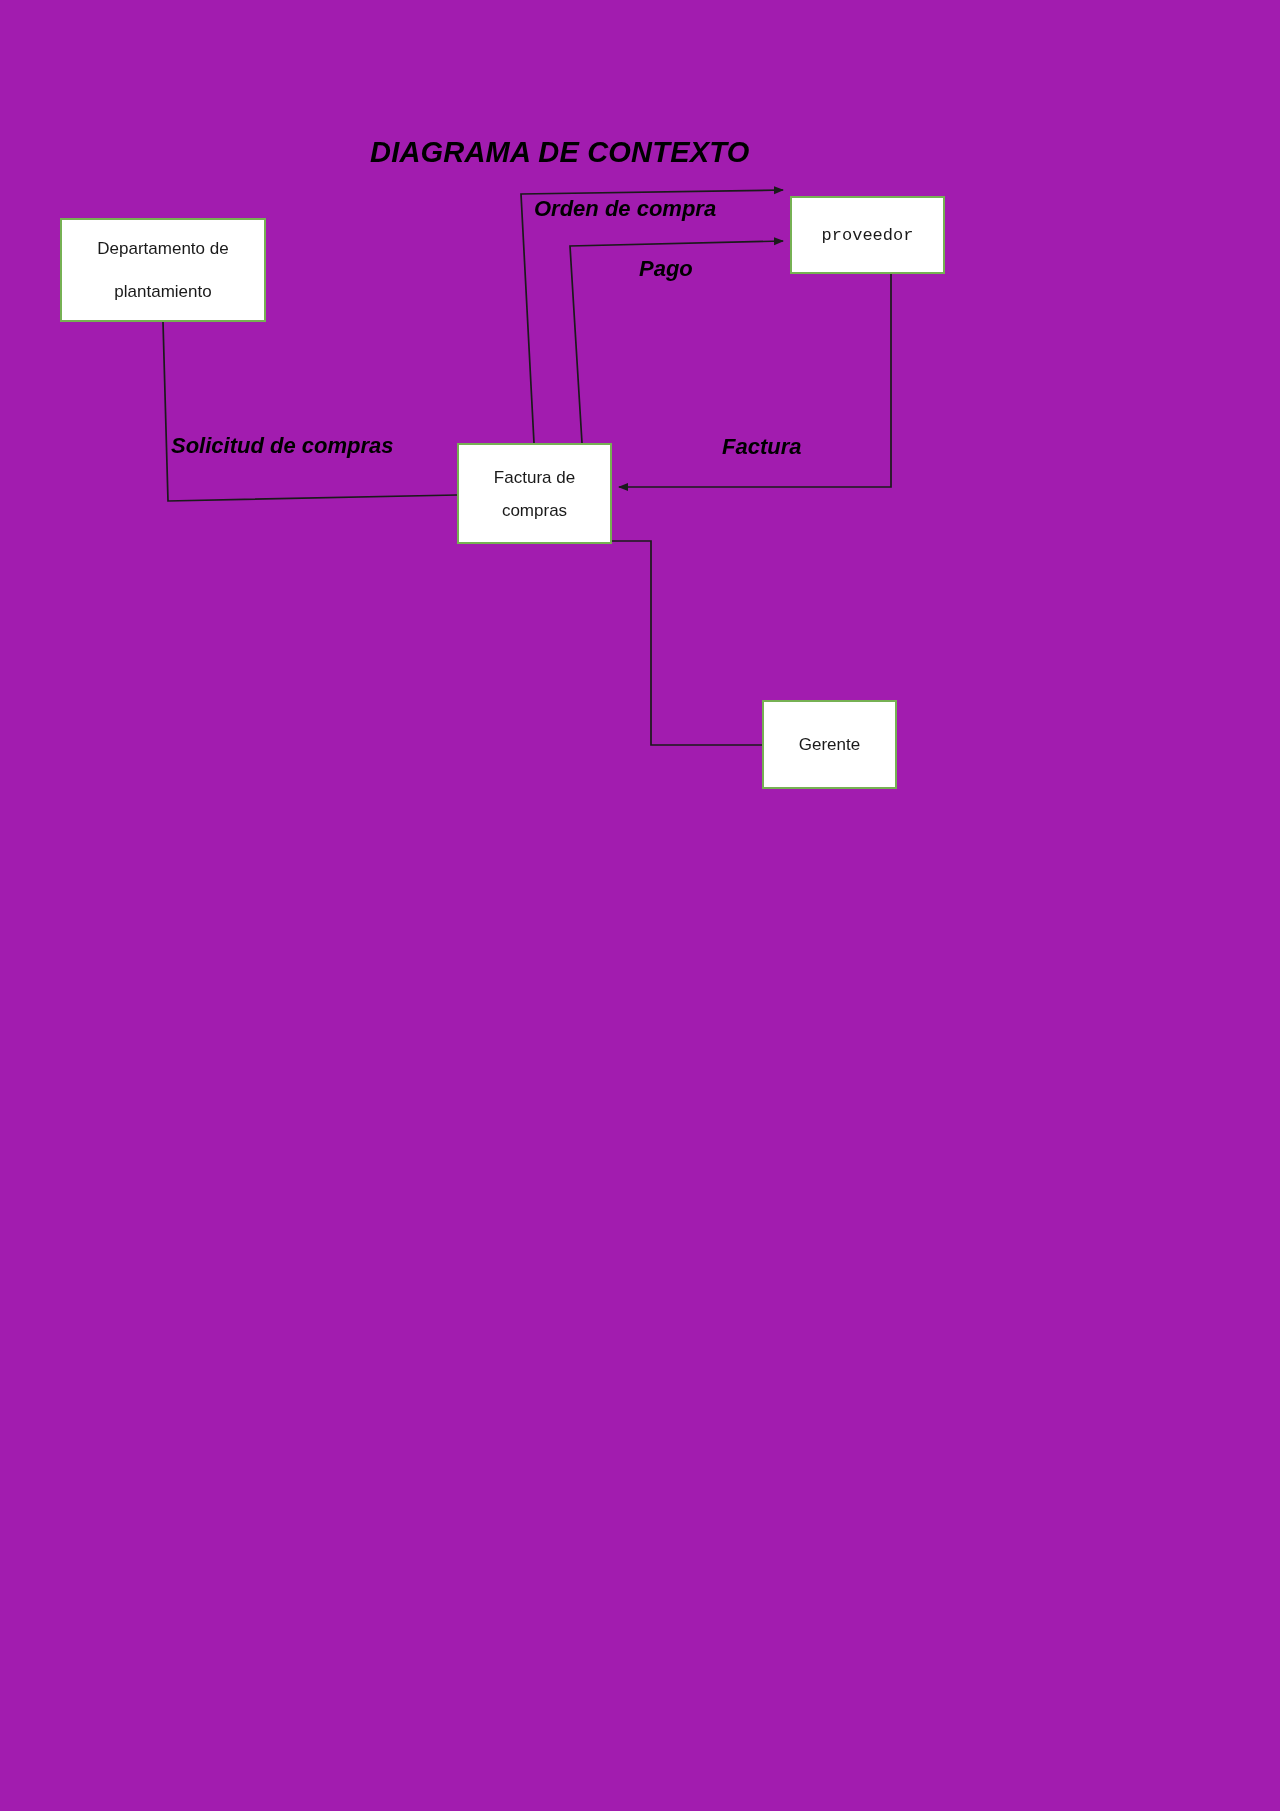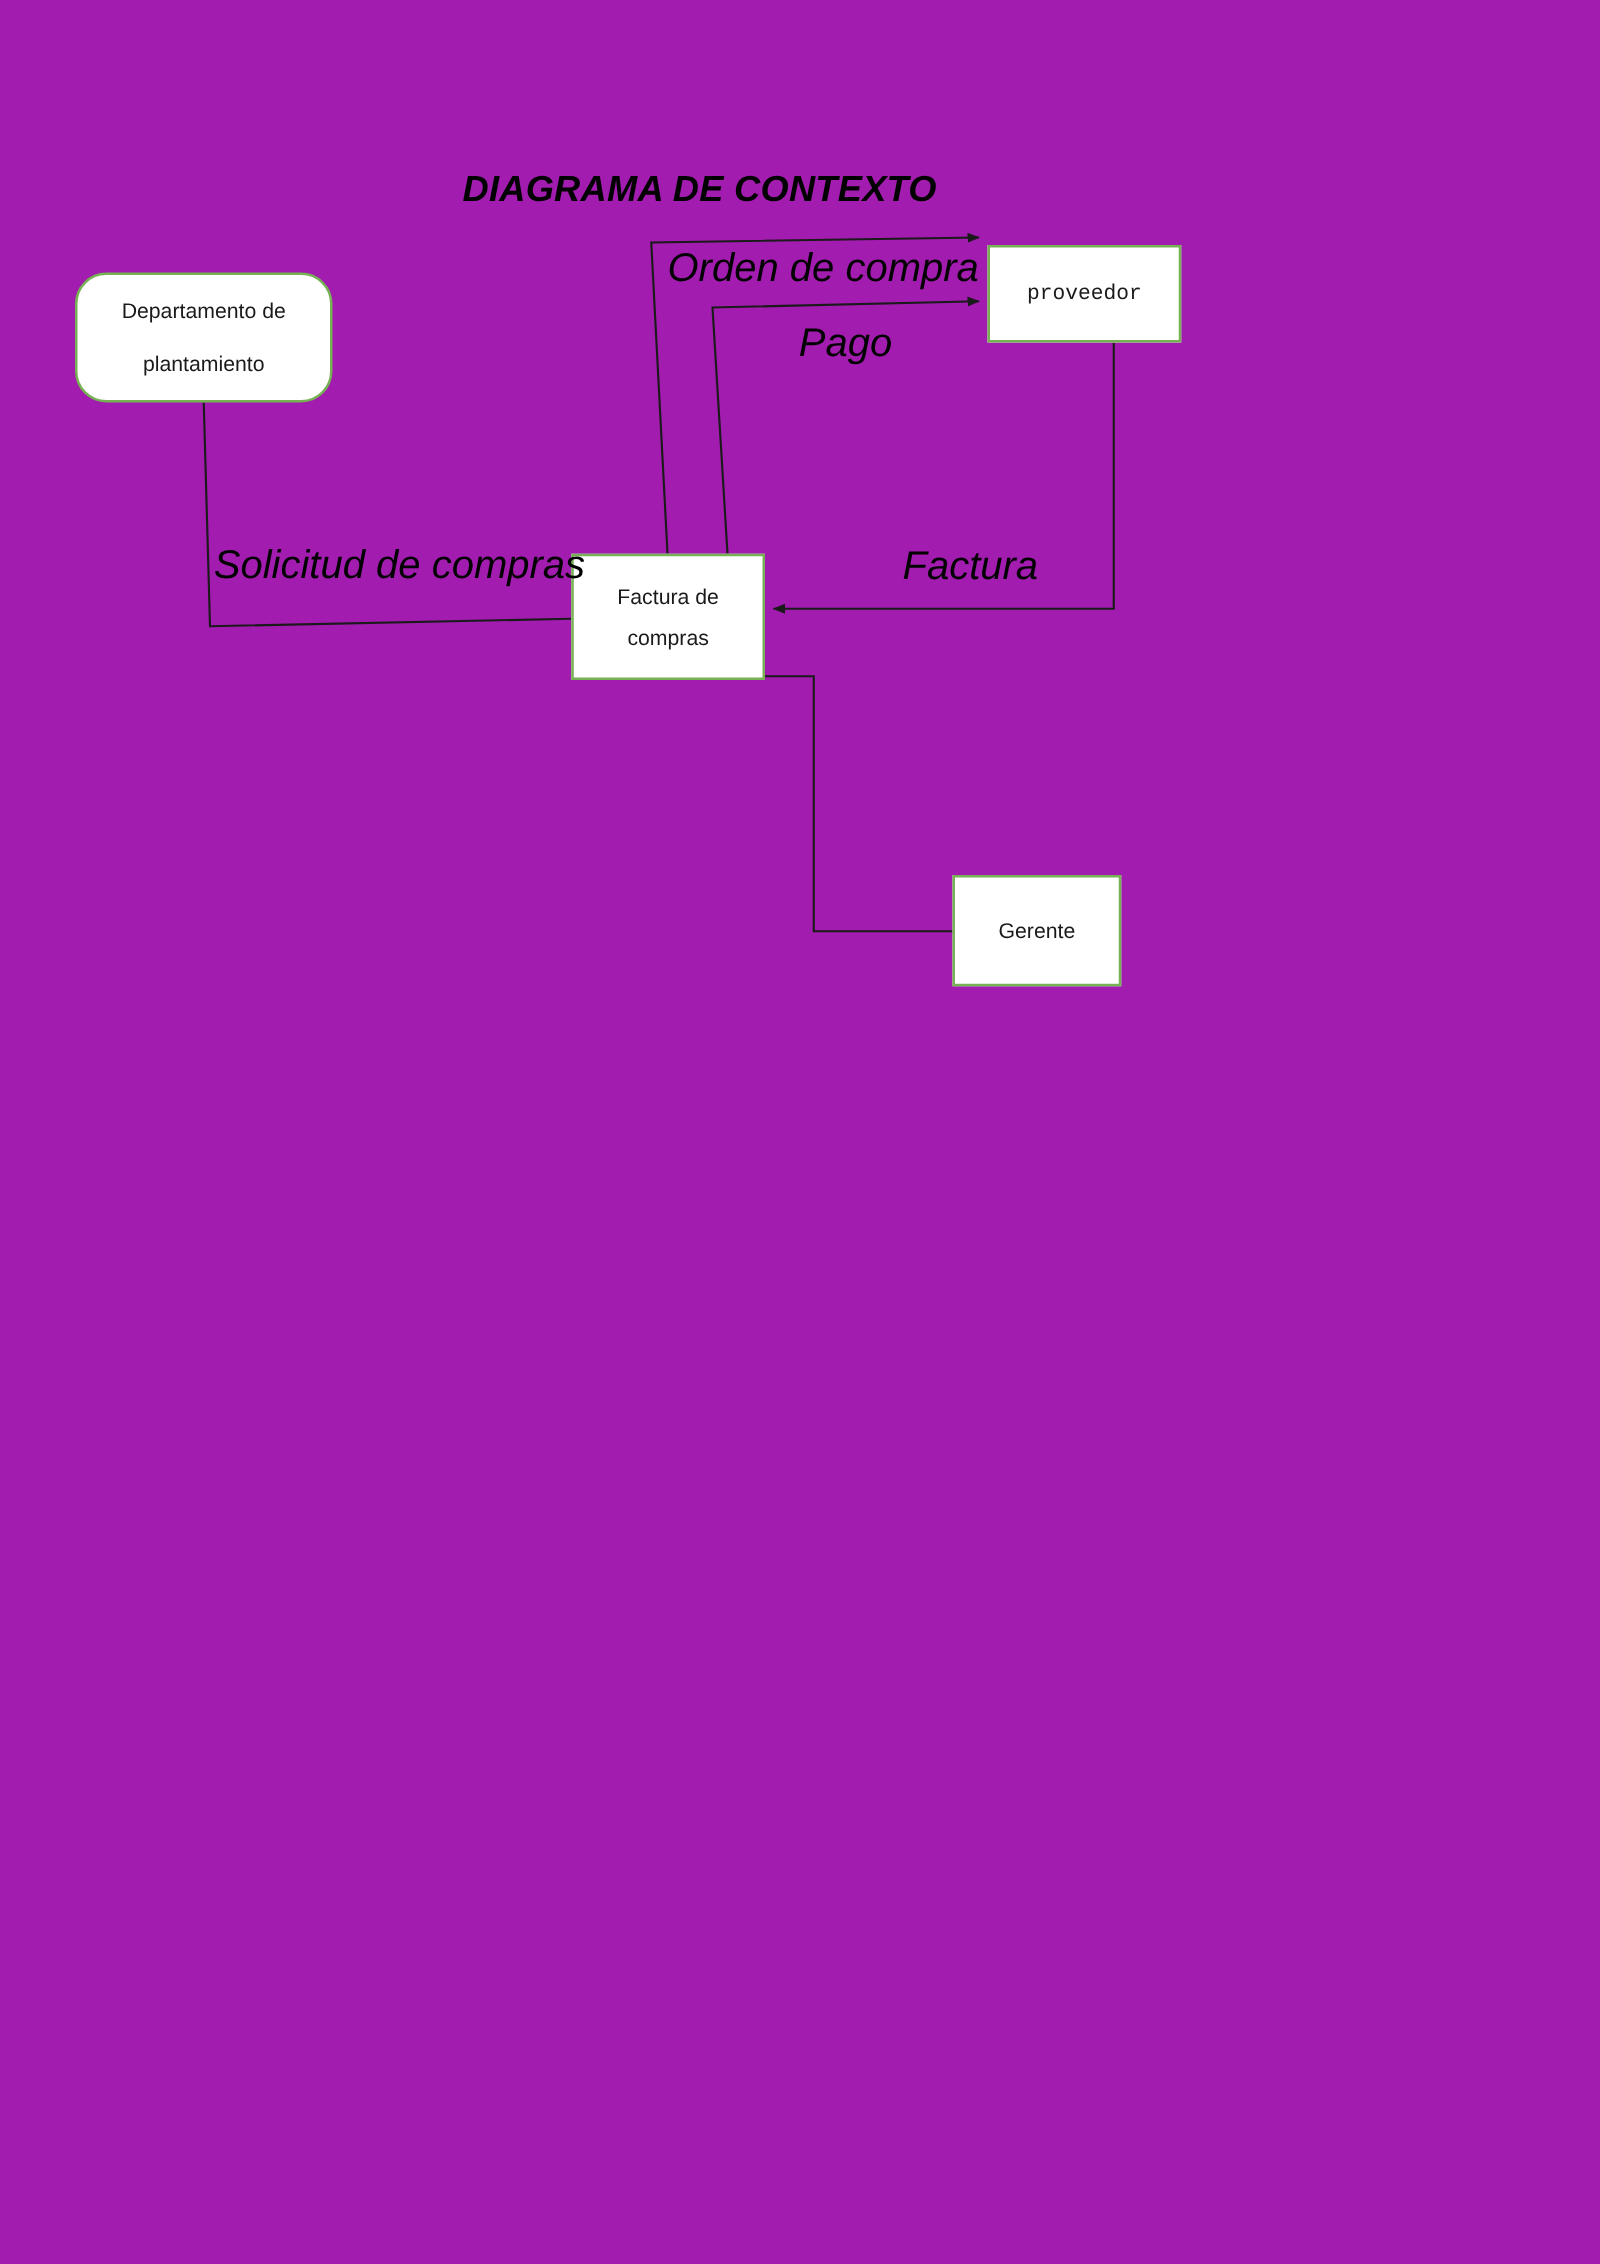--- a/index.html
+++ b/index.html
@@ -80,8 +80,8 @@
   }
   .flow-label {
     position: absolute;
-    font-size: 32px;
-    font-weight: normal;
+    font-size: 22px;
+    font-weight: bold;
     font-style: italic;
     white-space: nowrap;
     color: #000000;

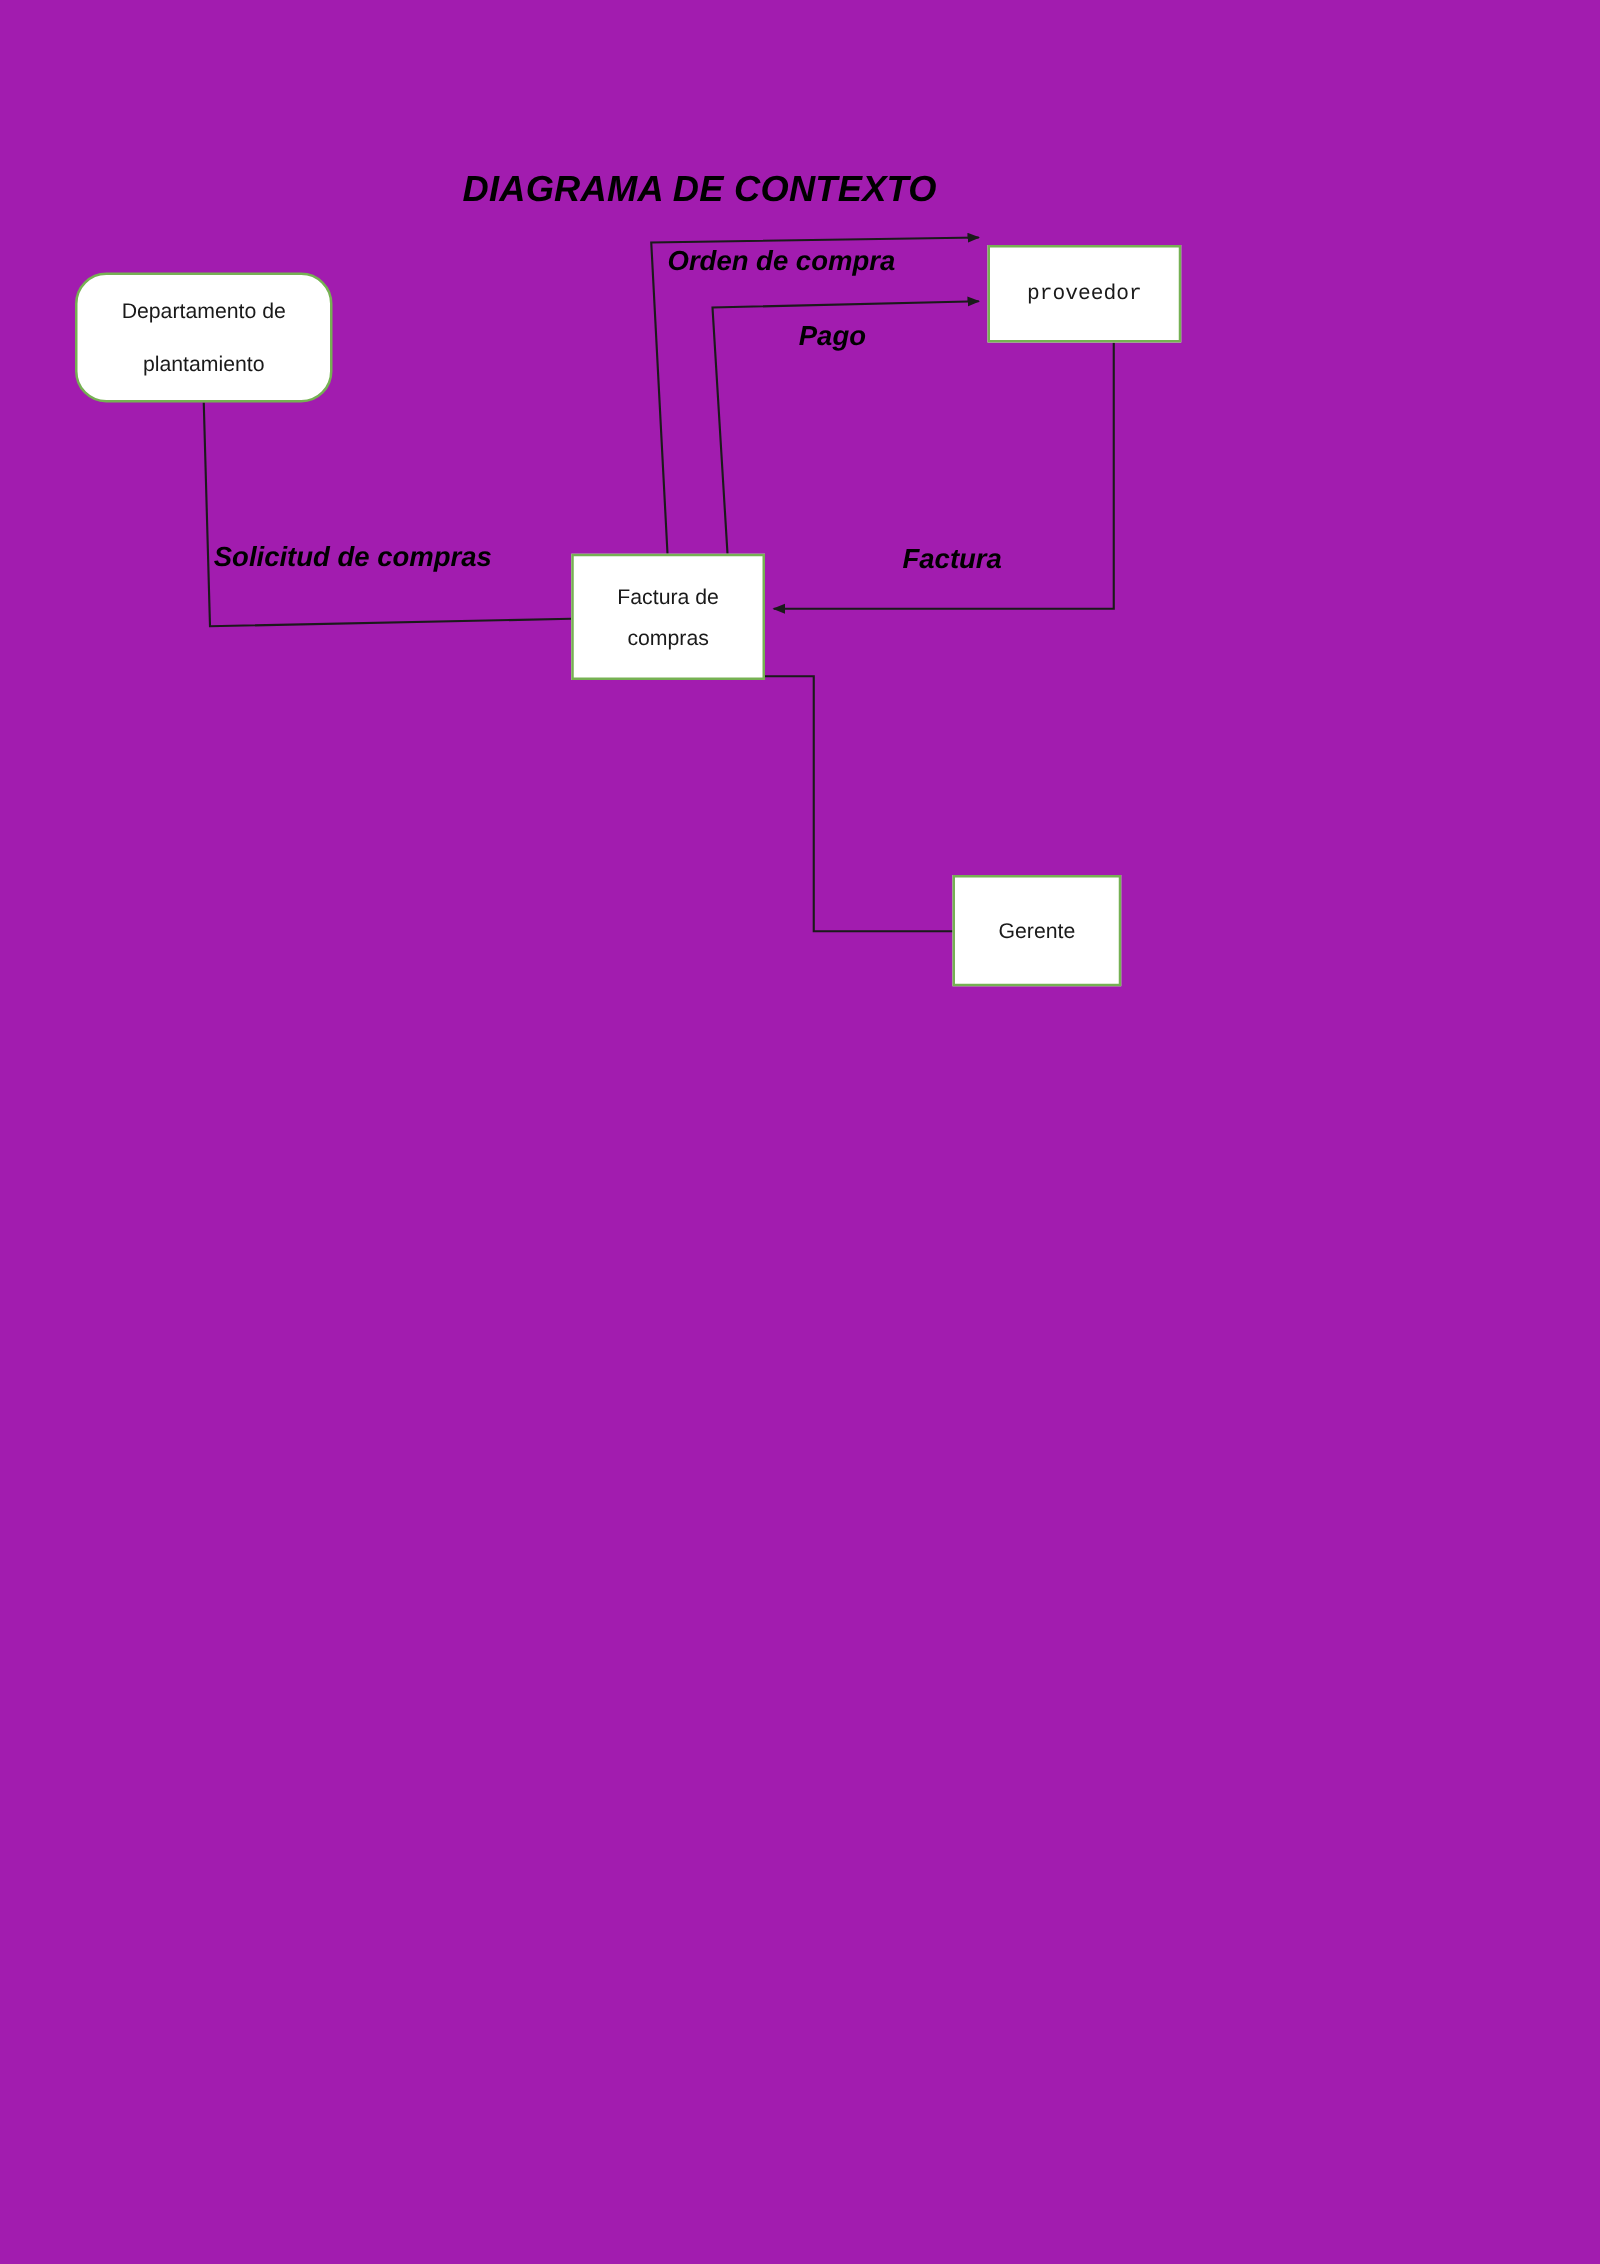--- a/index.html
+++ b/index.html
@@ -56,7 +56,6 @@
     top: 218px;
     width: 206px;
     height: 104px;
-    border-radius: 25px;
   }
   #box-proveedor {
     left: 790px;

